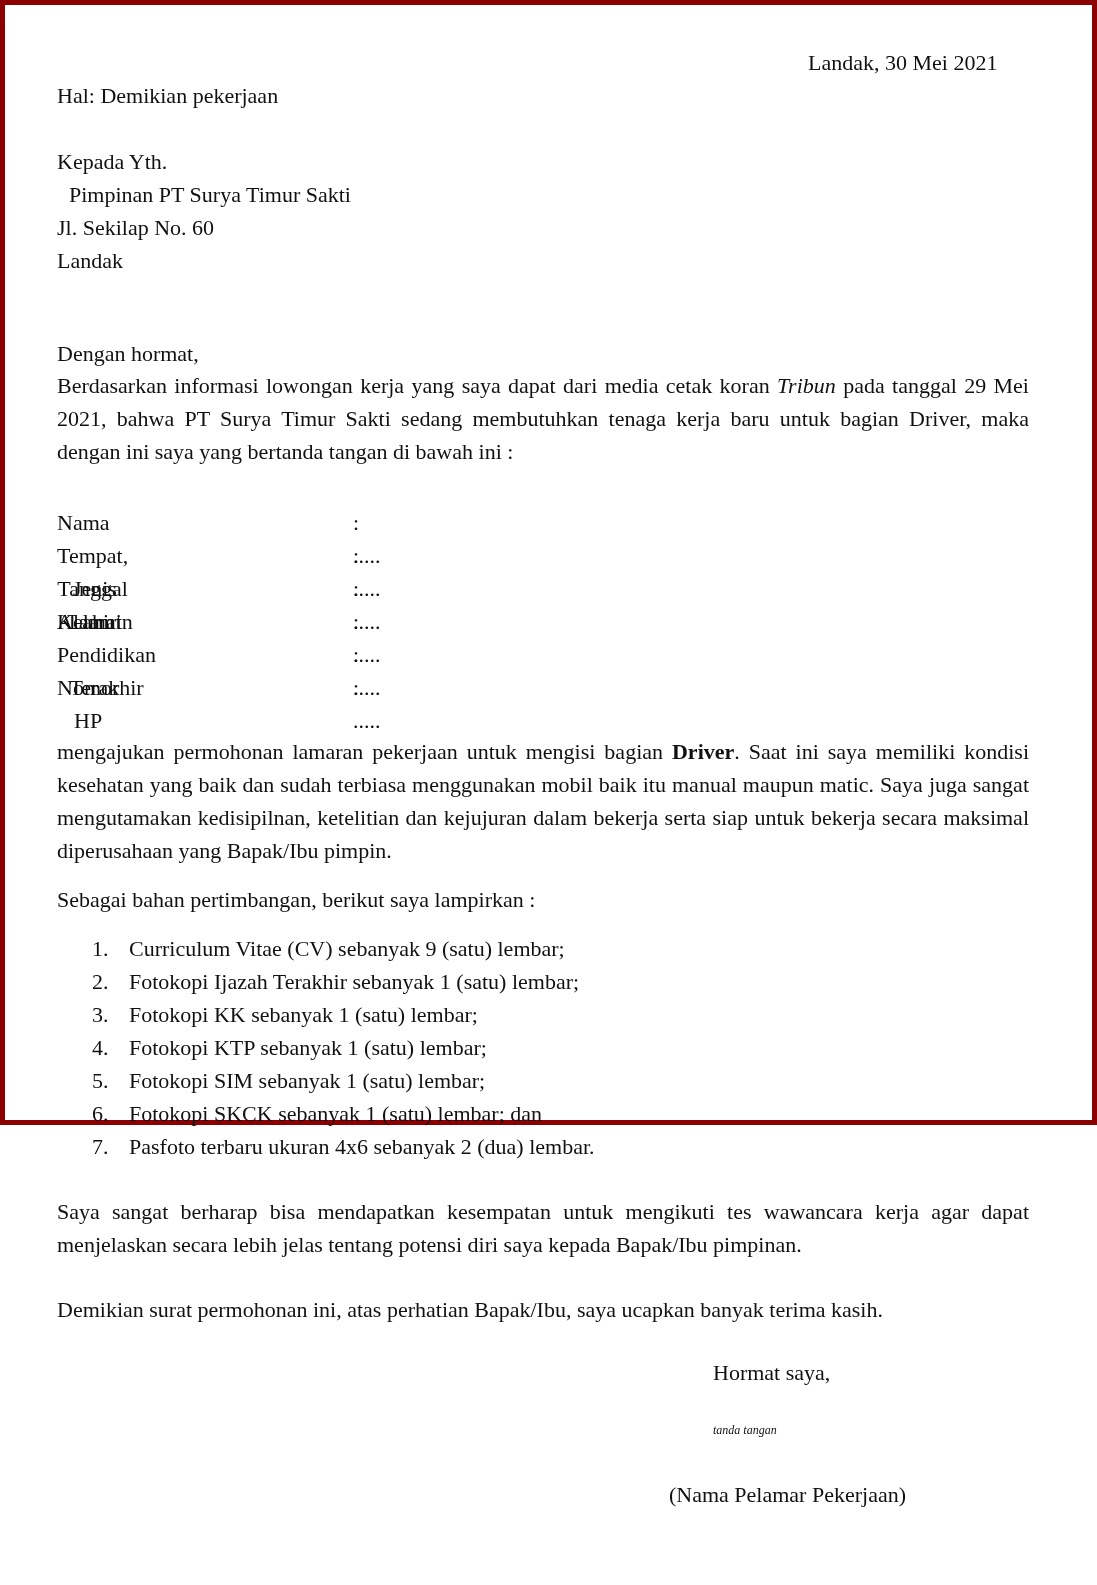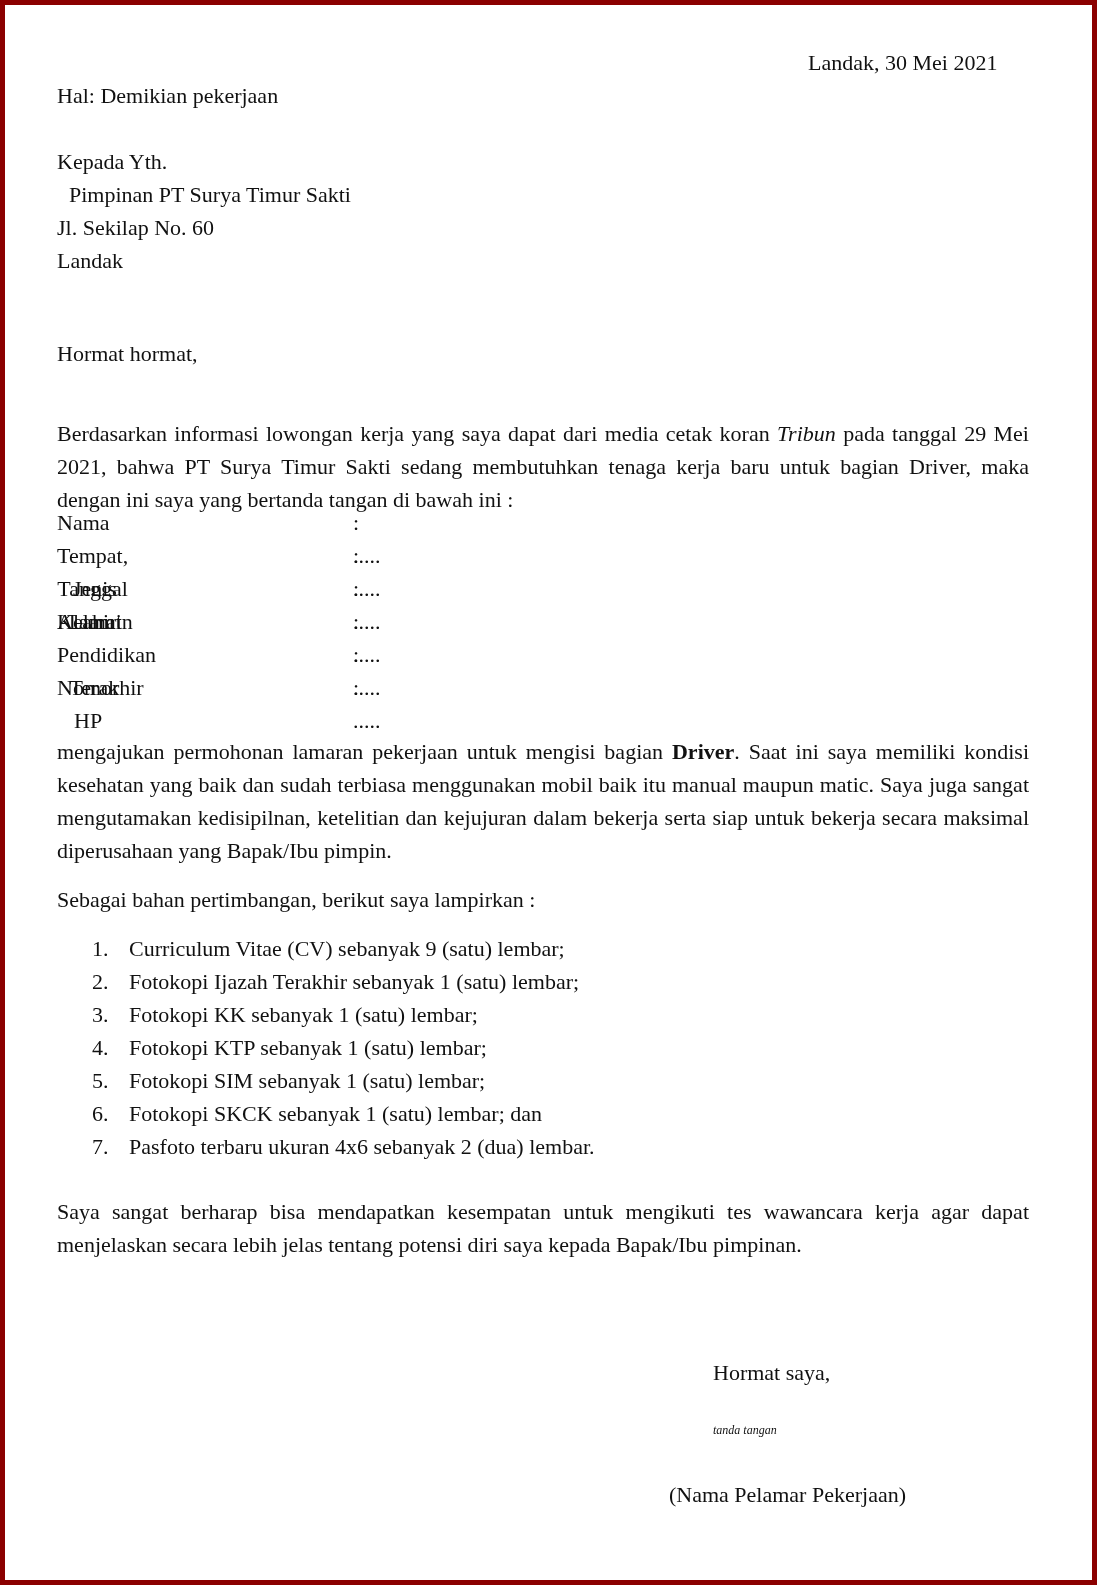--- a/index.html
+++ b/index.html
@@ -7,7 +7,7 @@
   .page {
     position: relative;
     box-sizing: border-box;
-    width: 1097px; height: 1585px;
+    width: 1097px; height: 1125px;
     border: 5px solid #8b0000;
     background: #ffffff;
     font-family: "Liberation Serif", "DejaVu Serif", serif;

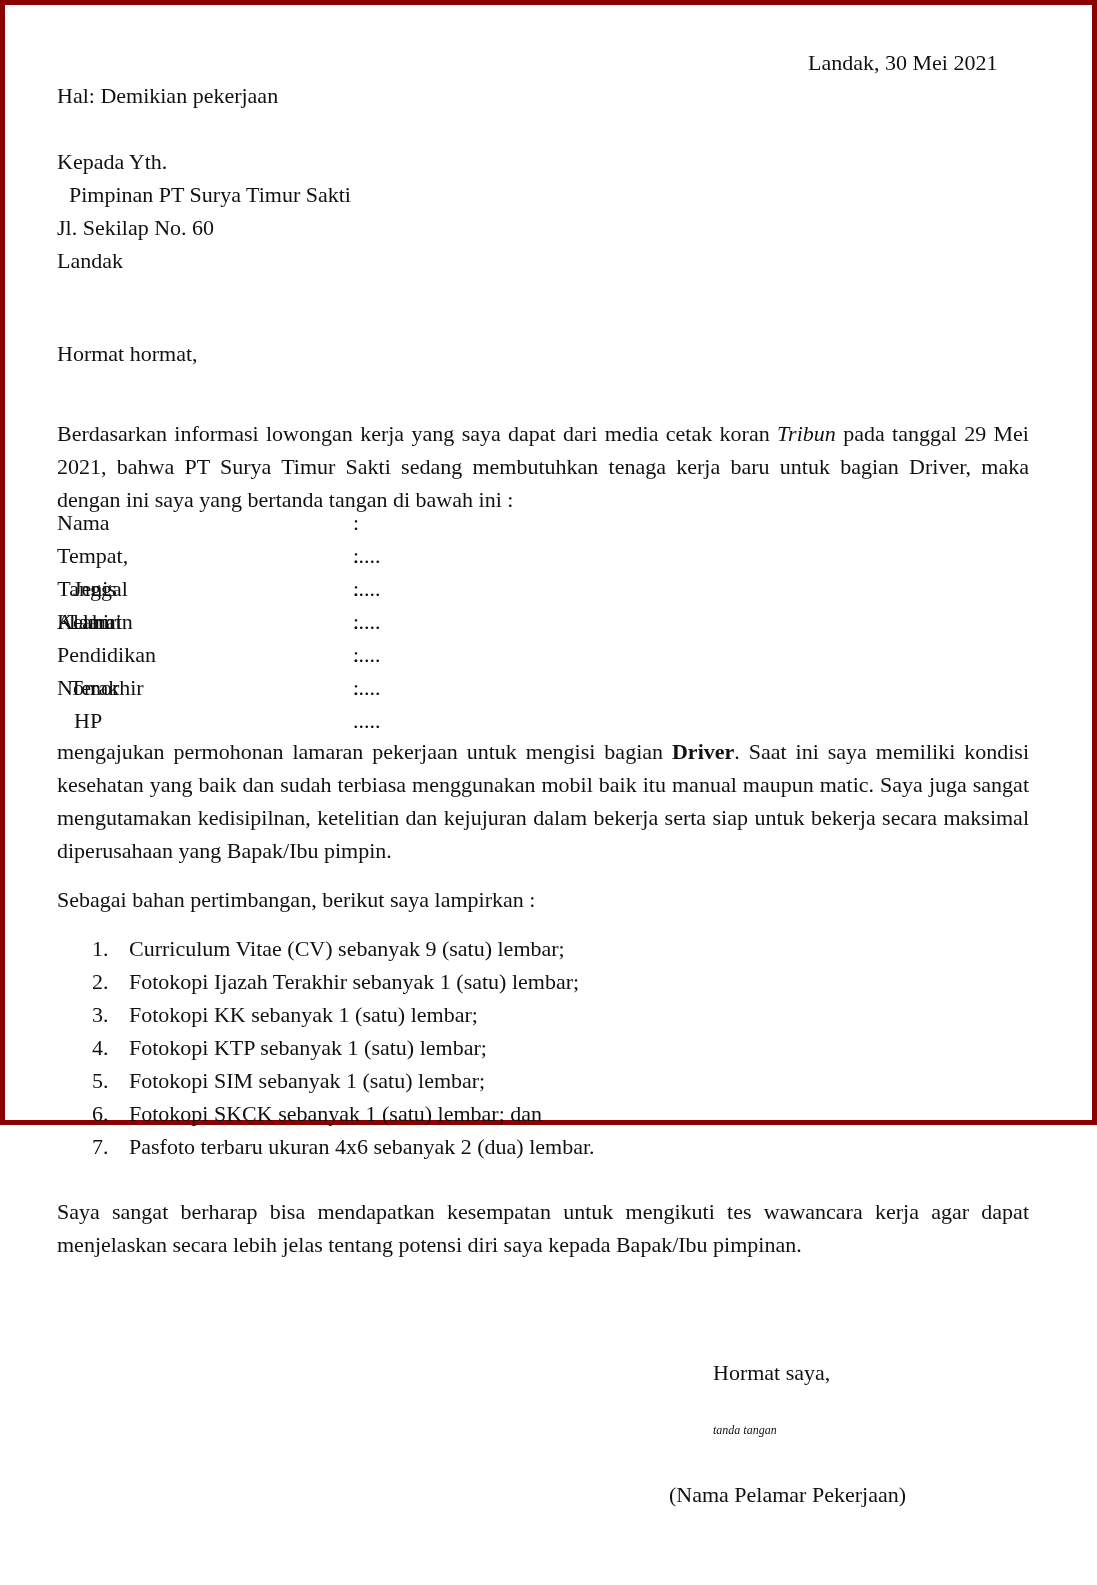--- a/index.html
+++ b/index.html
@@ -42,7 +42,7 @@
     <div class="abs" style="left:52px; top:243px;">Landak</div>
   </div>
 
-  <div class="abs" style="left:52px; top:336px;">Hormat hormat,</div>
+  <div class="abs" style="left:52px; top:336px;">Dengan hormat,</div>
 
   <div class="para last-left" style="top:364px;margin-top:48px;"><span>Berdasarkan informasi lowongan kerja yang saya dapat dari media cetak koran </span><em>Tribun</em><span> pada tanggal 29 Mei 2021, bahwa PT Surya Timur Sakti sedang membutuhkan tenaga kerja baru untuk bagian Driver, maka dengan ini saya yang bertanda tangan di bawah ini :</span></div>
 

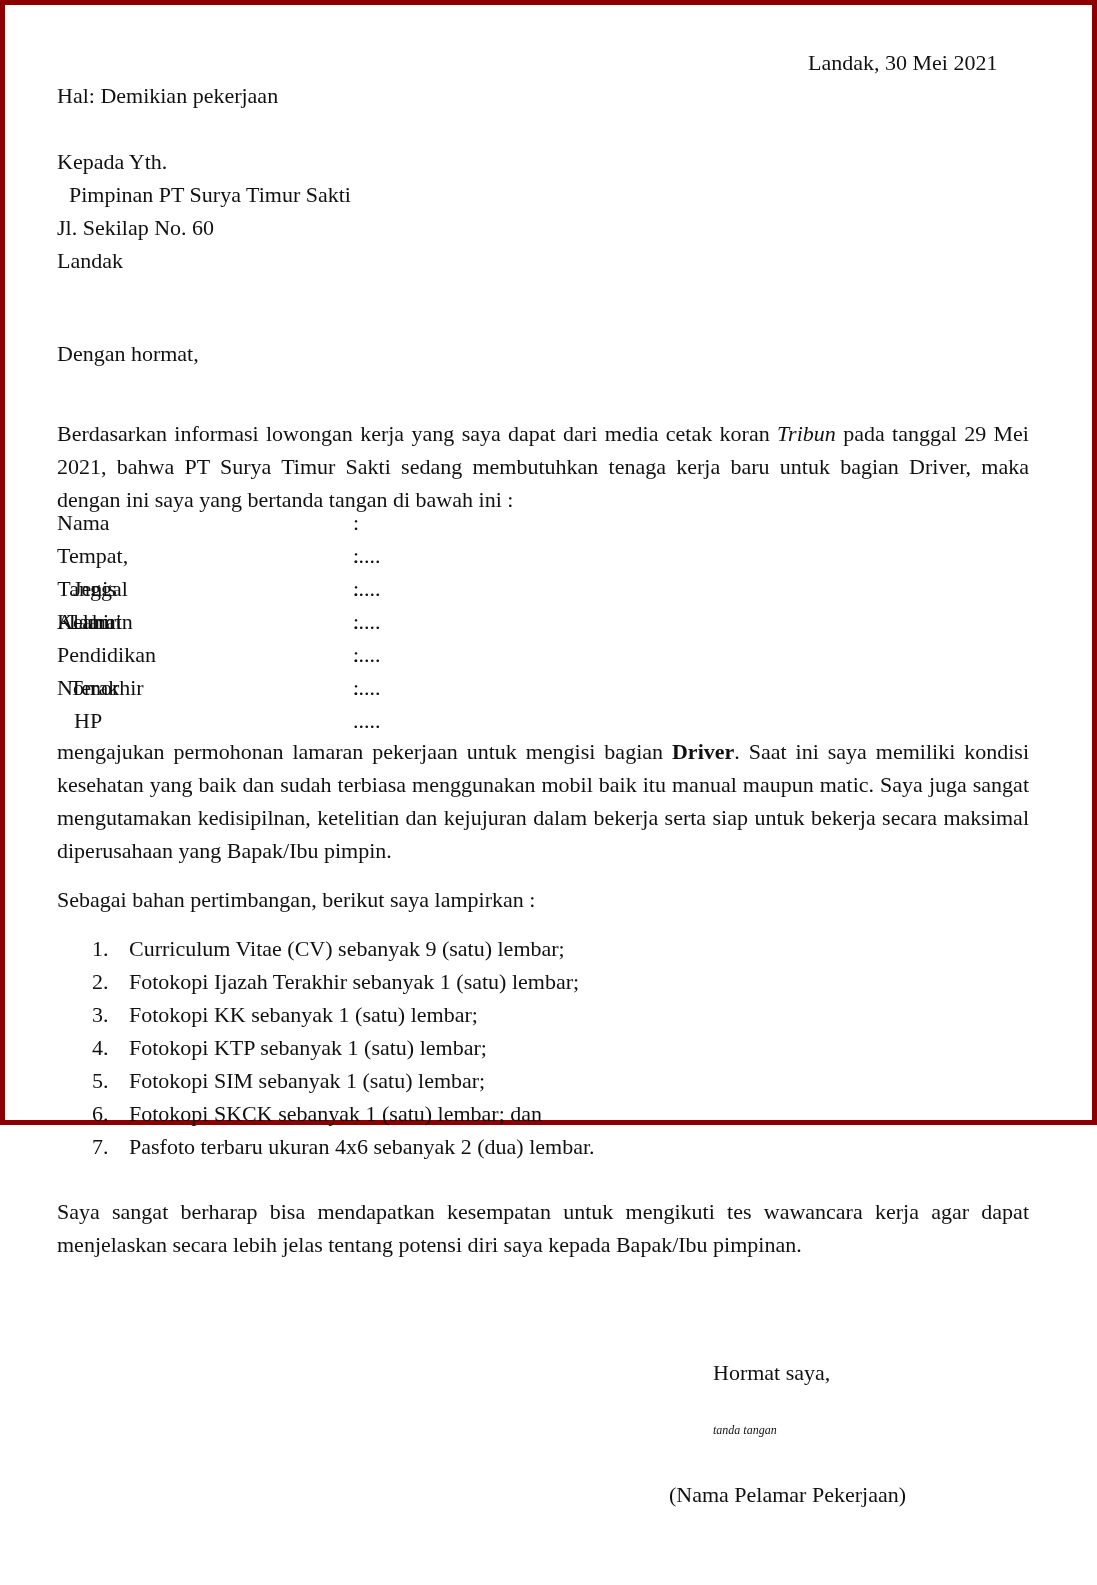--- a/index.html
+++ b/index.html
@@ -44,7 +44,7 @@
 
   <div class="abs" style="left:52px; top:336px;">Dengan hormat,</div>
 
-  <div class="para last-left" style="top:364px;margin-top:48px;"><span>Berdasarkan informasi lowongan kerja yang saya dapat dari media cetak koran </span><em>Tribun</em><span> pada tanggal 29 Mei 2021, bahwa PT Surya Timur Sakti sedang membutuhkan tenaga kerja baru untuk bagian Driver, maka dengan ini saya yang bertanda tangan di bawah ini :</span></div>
+  <div class="para last-left" style="top:364px;"><span>Berdasarkan informasi lowongan kerja yang saya dapat dari media cetak koran </span><em>Tribun</em><span> pada tanggal 29 Mei 2021, bahwa PT Surya Timur Sakti sedang membutuhkan tenaga kerja baru untuk bagian Driver, maka dengan ini saya yang bertanda tangan di bawah ini :</span></div>
 
   <div>
     <div class="field-row" style="top:501px;">

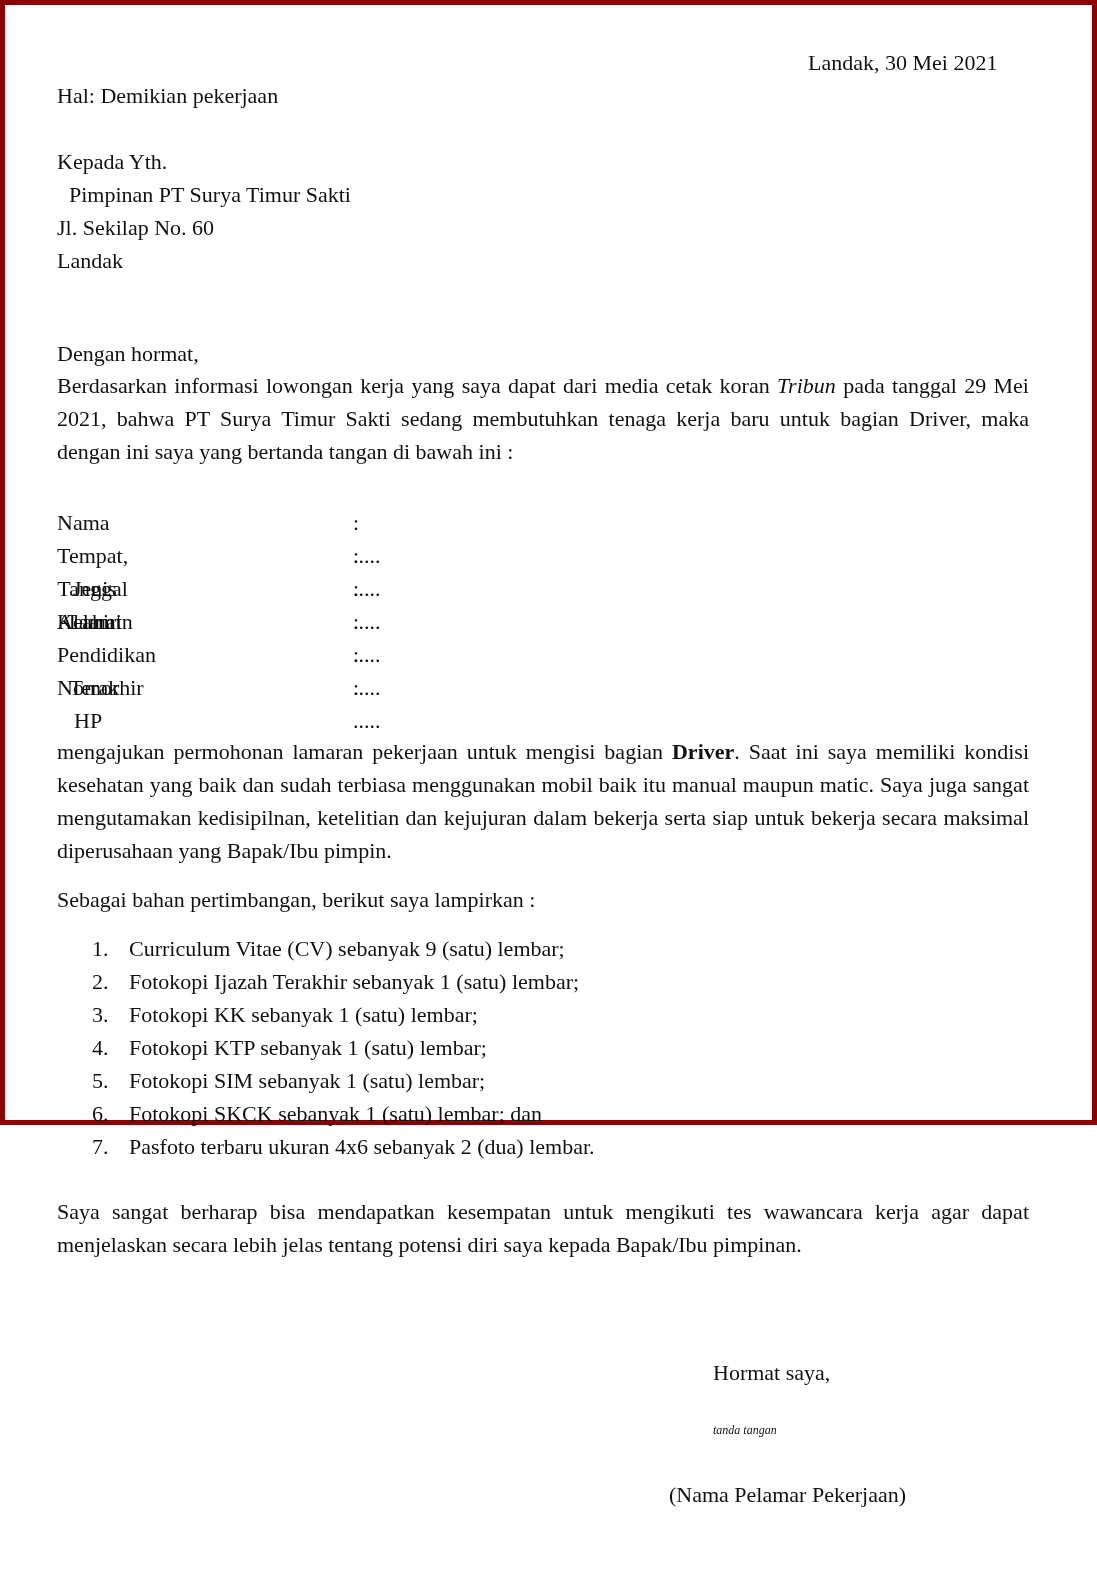--- a/index.html
+++ b/index.html
@@ -89,6 +89,7 @@
 
   <div class="para last-left" style="top:1190px;">Saya sangat berharap bisa mendapatkan kesempatan untuk mengikuti tes wawancara kerja agar dapat menjelaskan secara lebih jelas tentang potensi diri saya kepada Bapak/Ibu pimpinan.</div>
 
+  <div class="abs line" style="left:52px; top:1288px;">Demikian surat permohonan ini, atas perhatian Bapak/Ibu, saya ucapkan banyak terima kasih.</div>
 
   <div class="abs" style="left:708px; top:1355px;">Hormat saya,</div>
 

